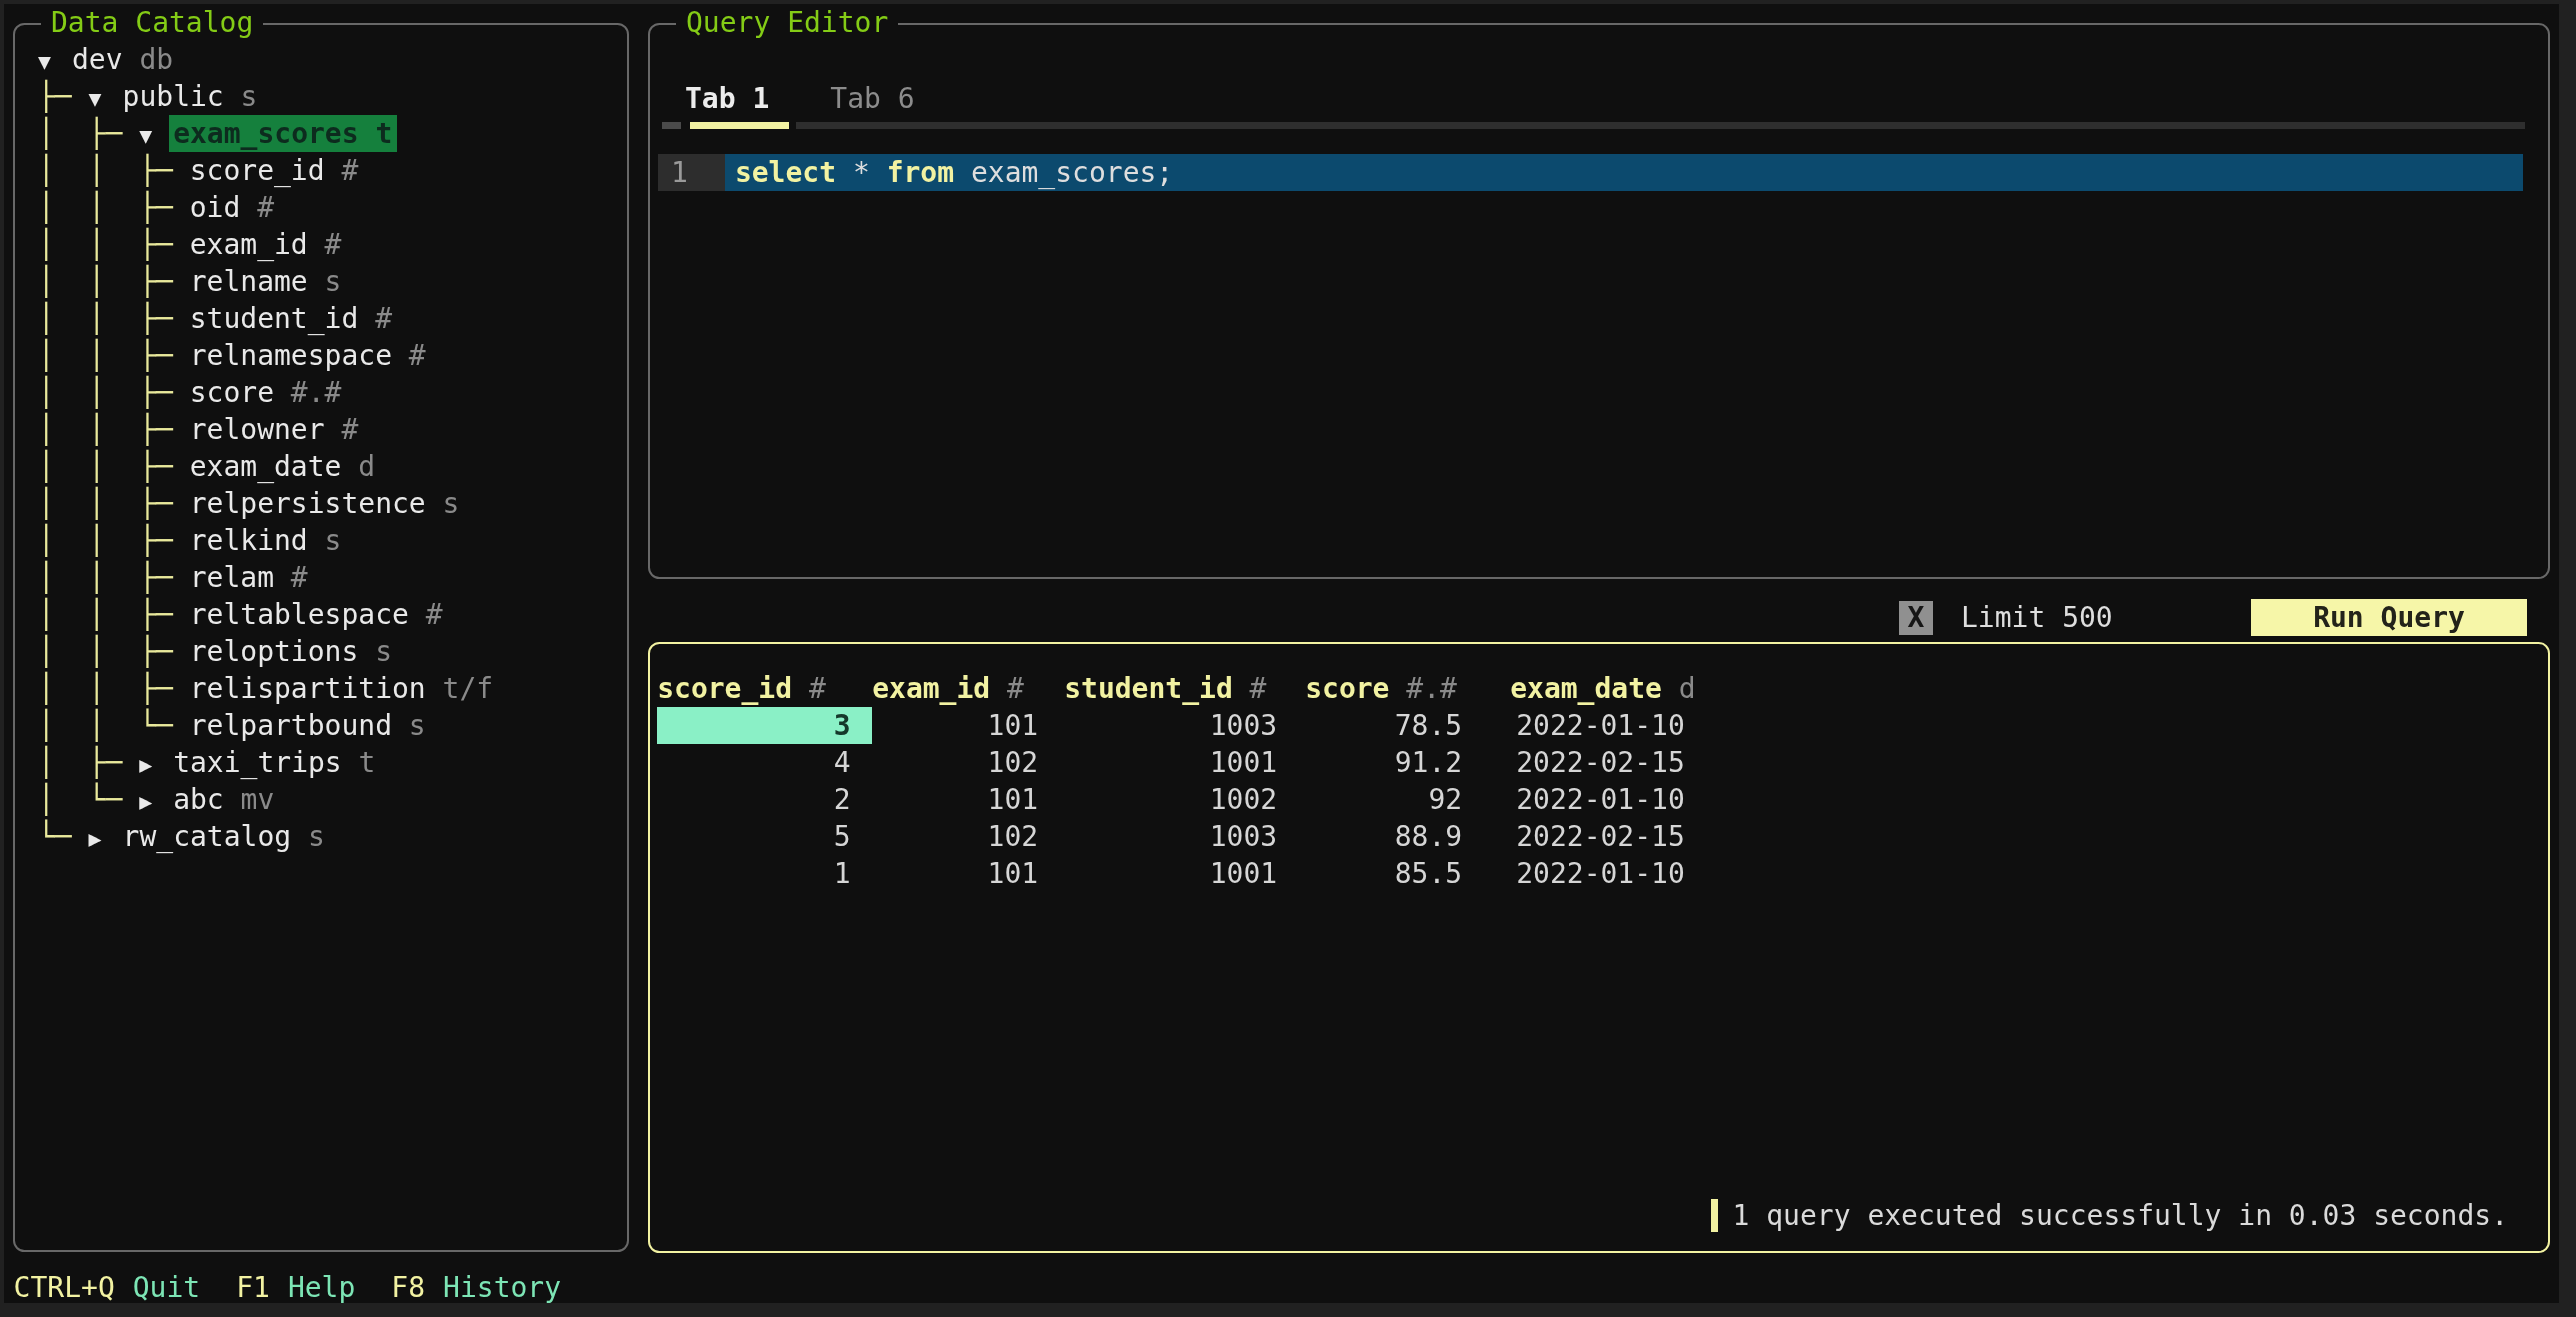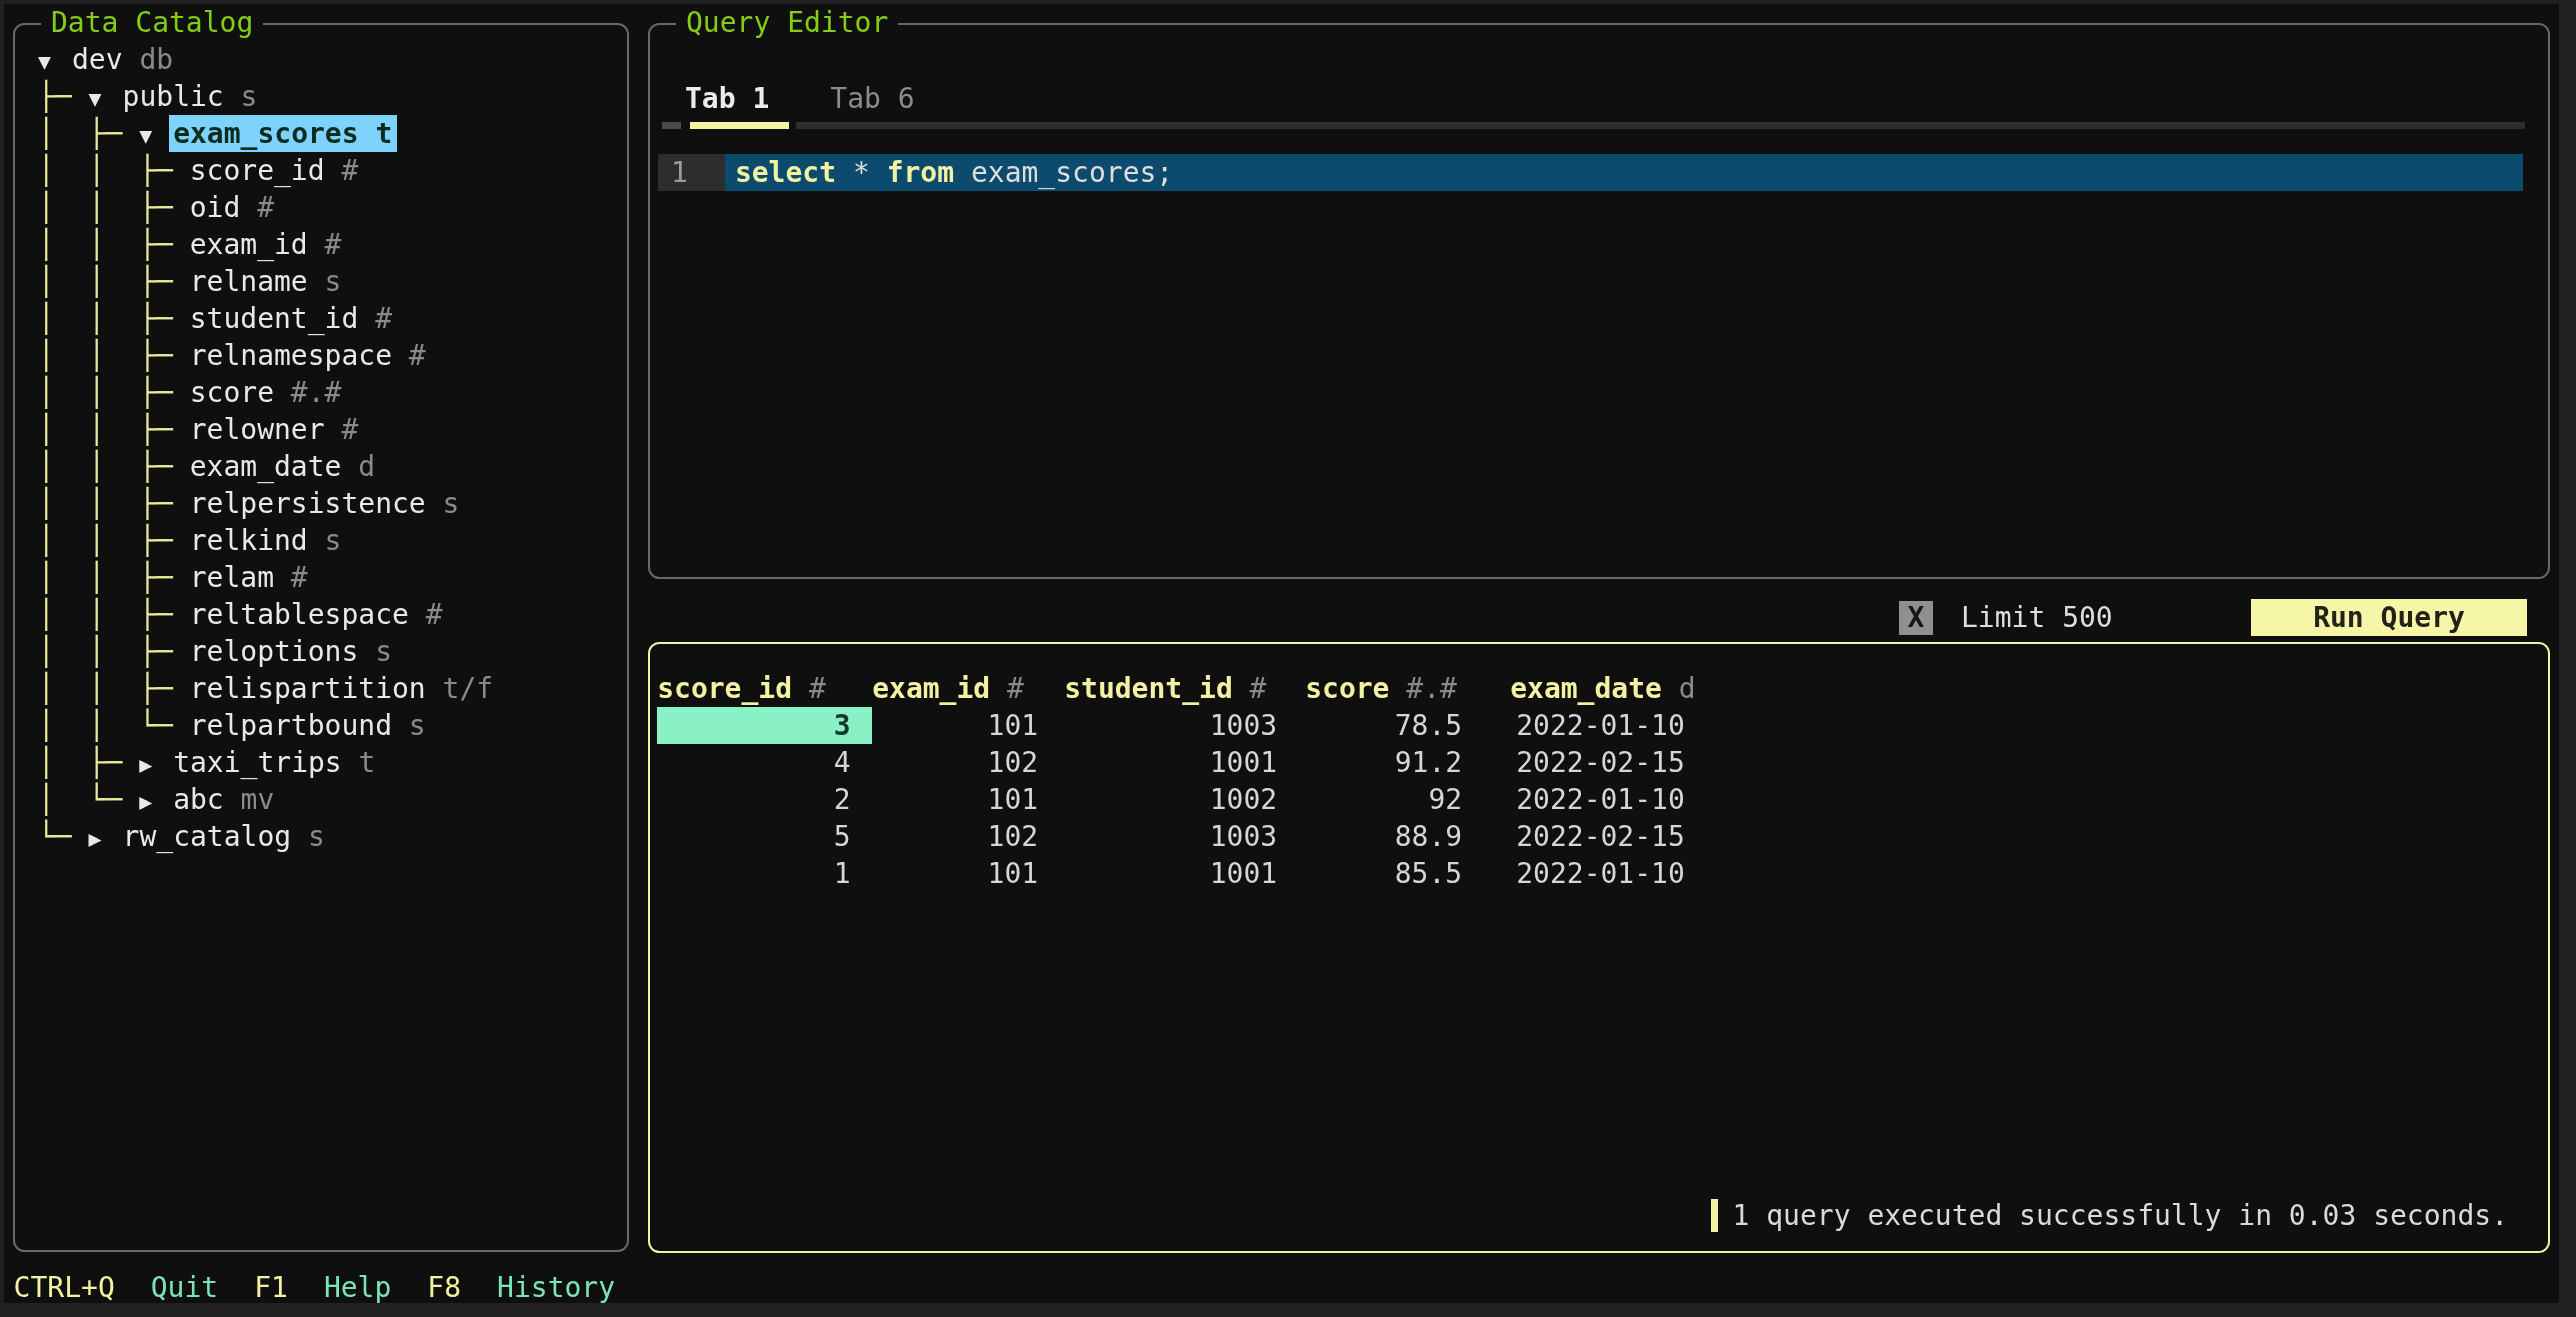--- a/index.html
+++ b/index.html
@@ -37,7 +37,7 @@
   .lbl  { color:#e9e9e9; }
   .typ  { color:#8a8a8a; }
   .seg  { display:inline-block; height:37px; padding:0 4.3px; margin:0 -4.3px; }
-  .seg.selected { background:#7dd3fc; font-weight:700; }
+  .seg.selected { background:#15803d; font-weight:700; }
   .seg.selected .lbl, .seg.selected .typ { color:#0d2b1e; }
 
   

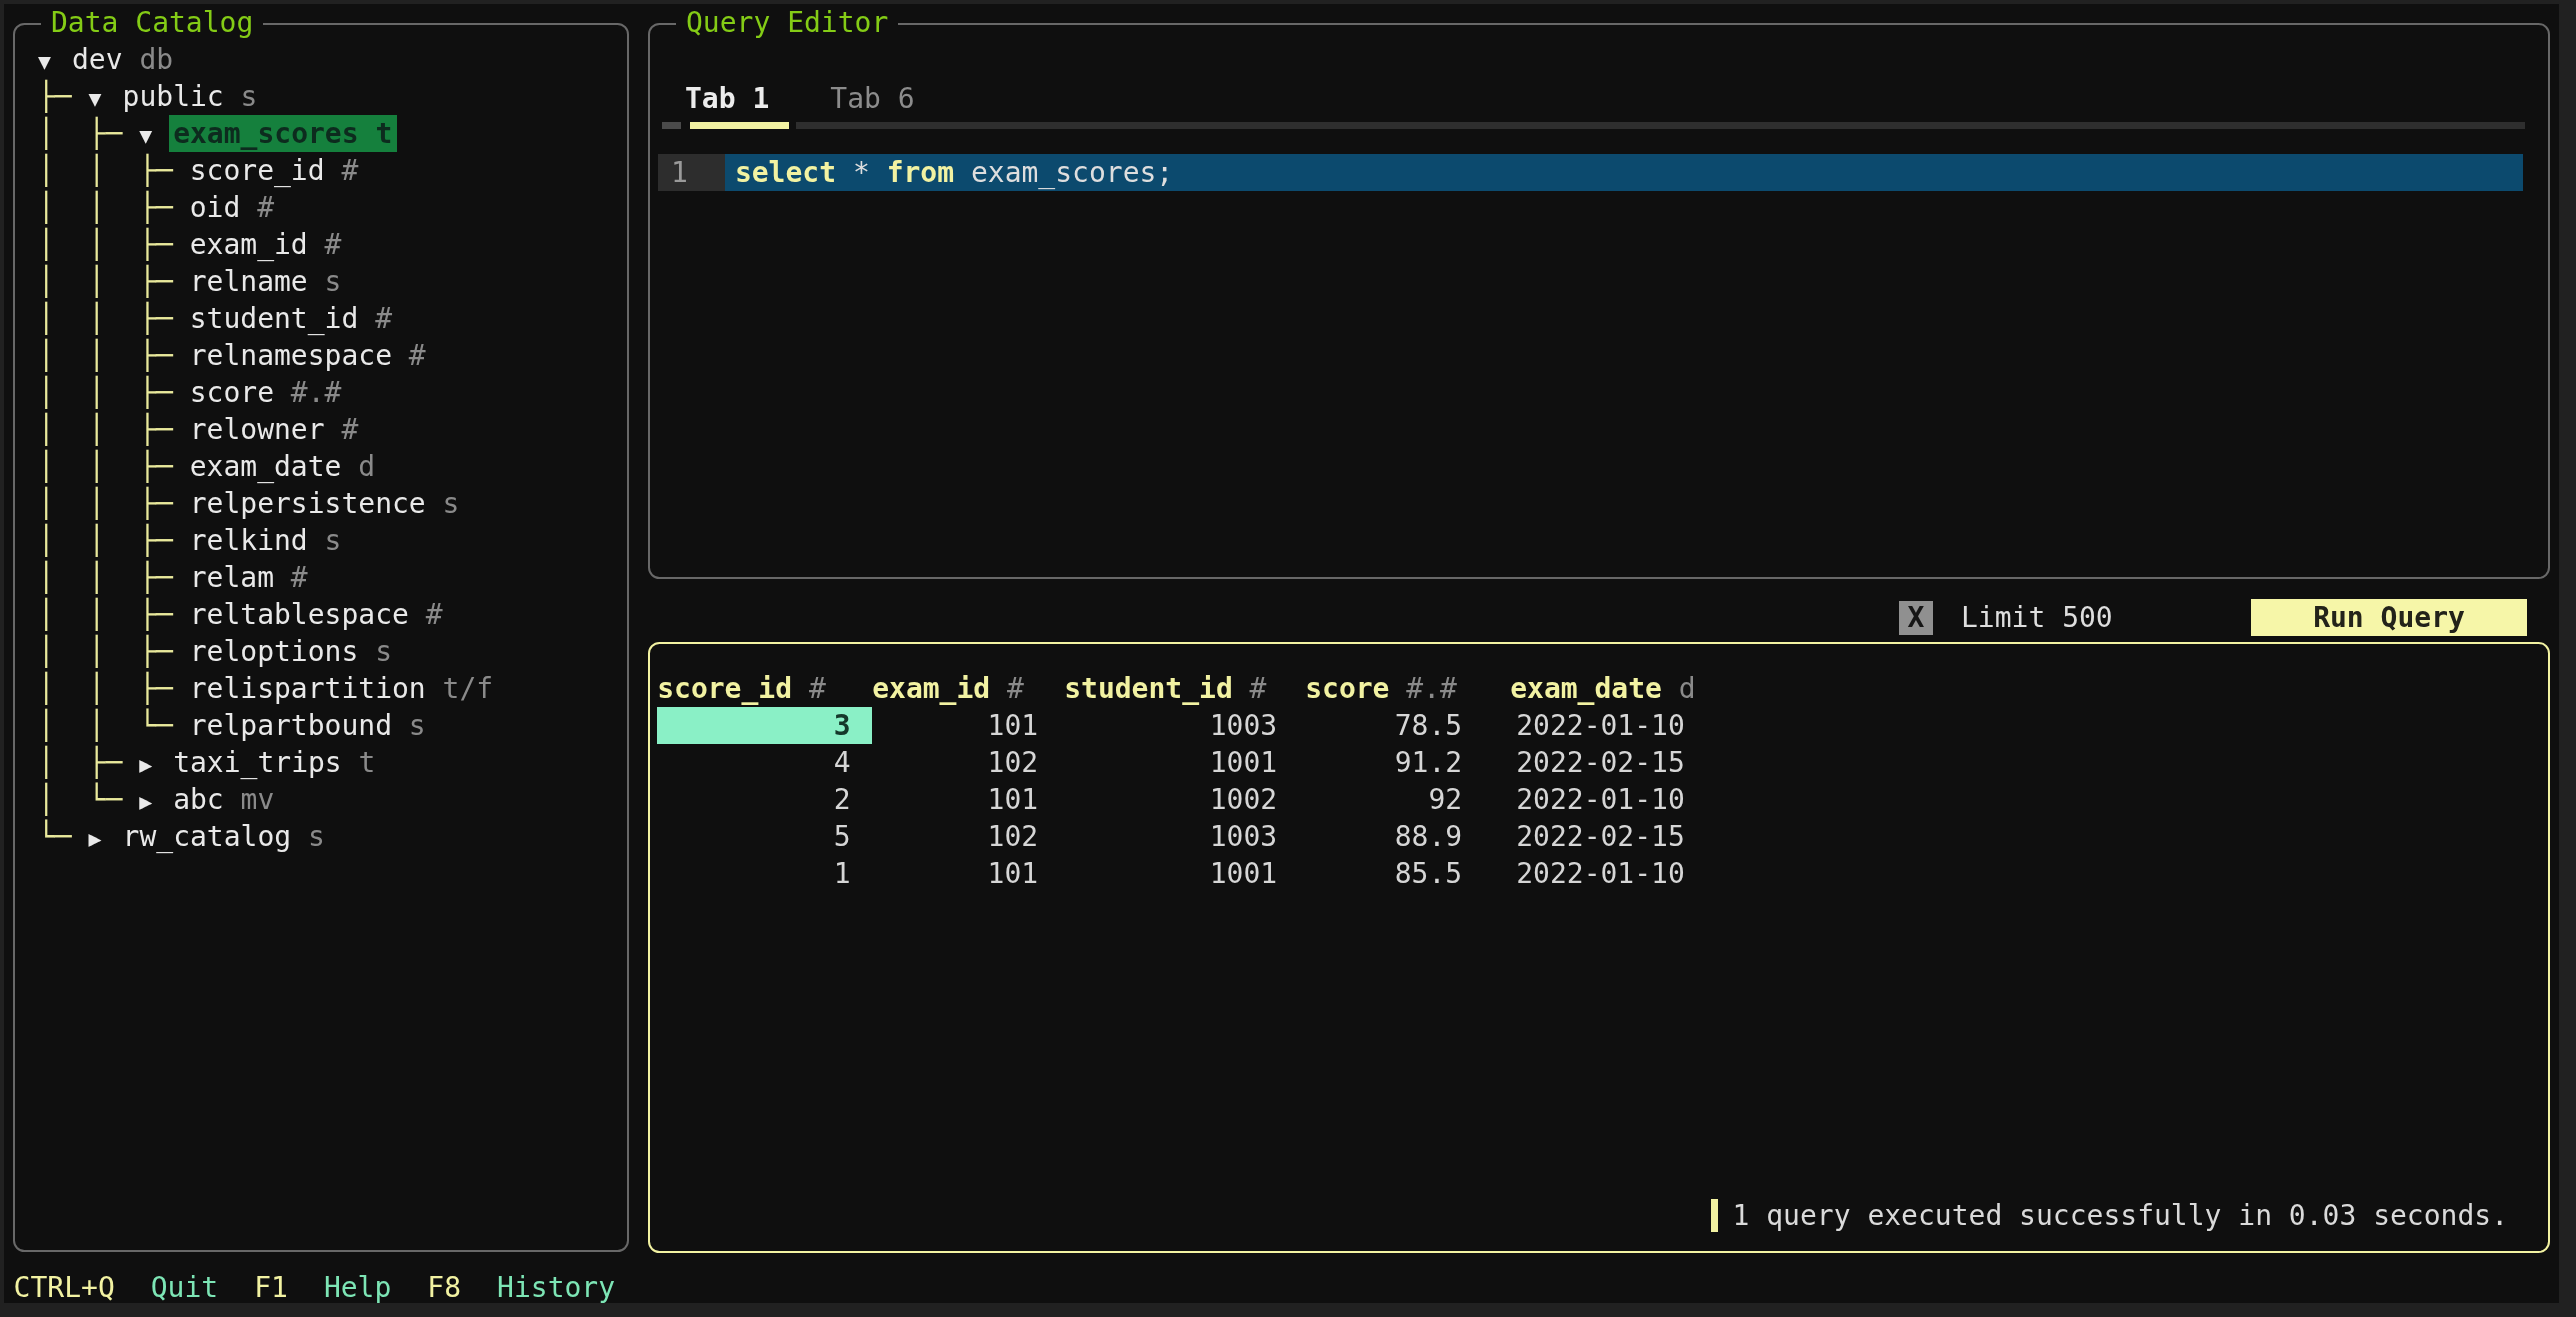--- a/index.html
+++ b/index.html
@@ -88,7 +88,7 @@
 
   
   #keybar { position:absolute; left:13.6px; top:1269px; display:flex; gap:36px; height:37px; }
-  .pair { display:flex; gap:36px; }
+  .pair { display:flex; gap:18px; }
   .kkey    { color:#f2f2a2; }
   .kaction { color:#7de5b5; }
 </style>

